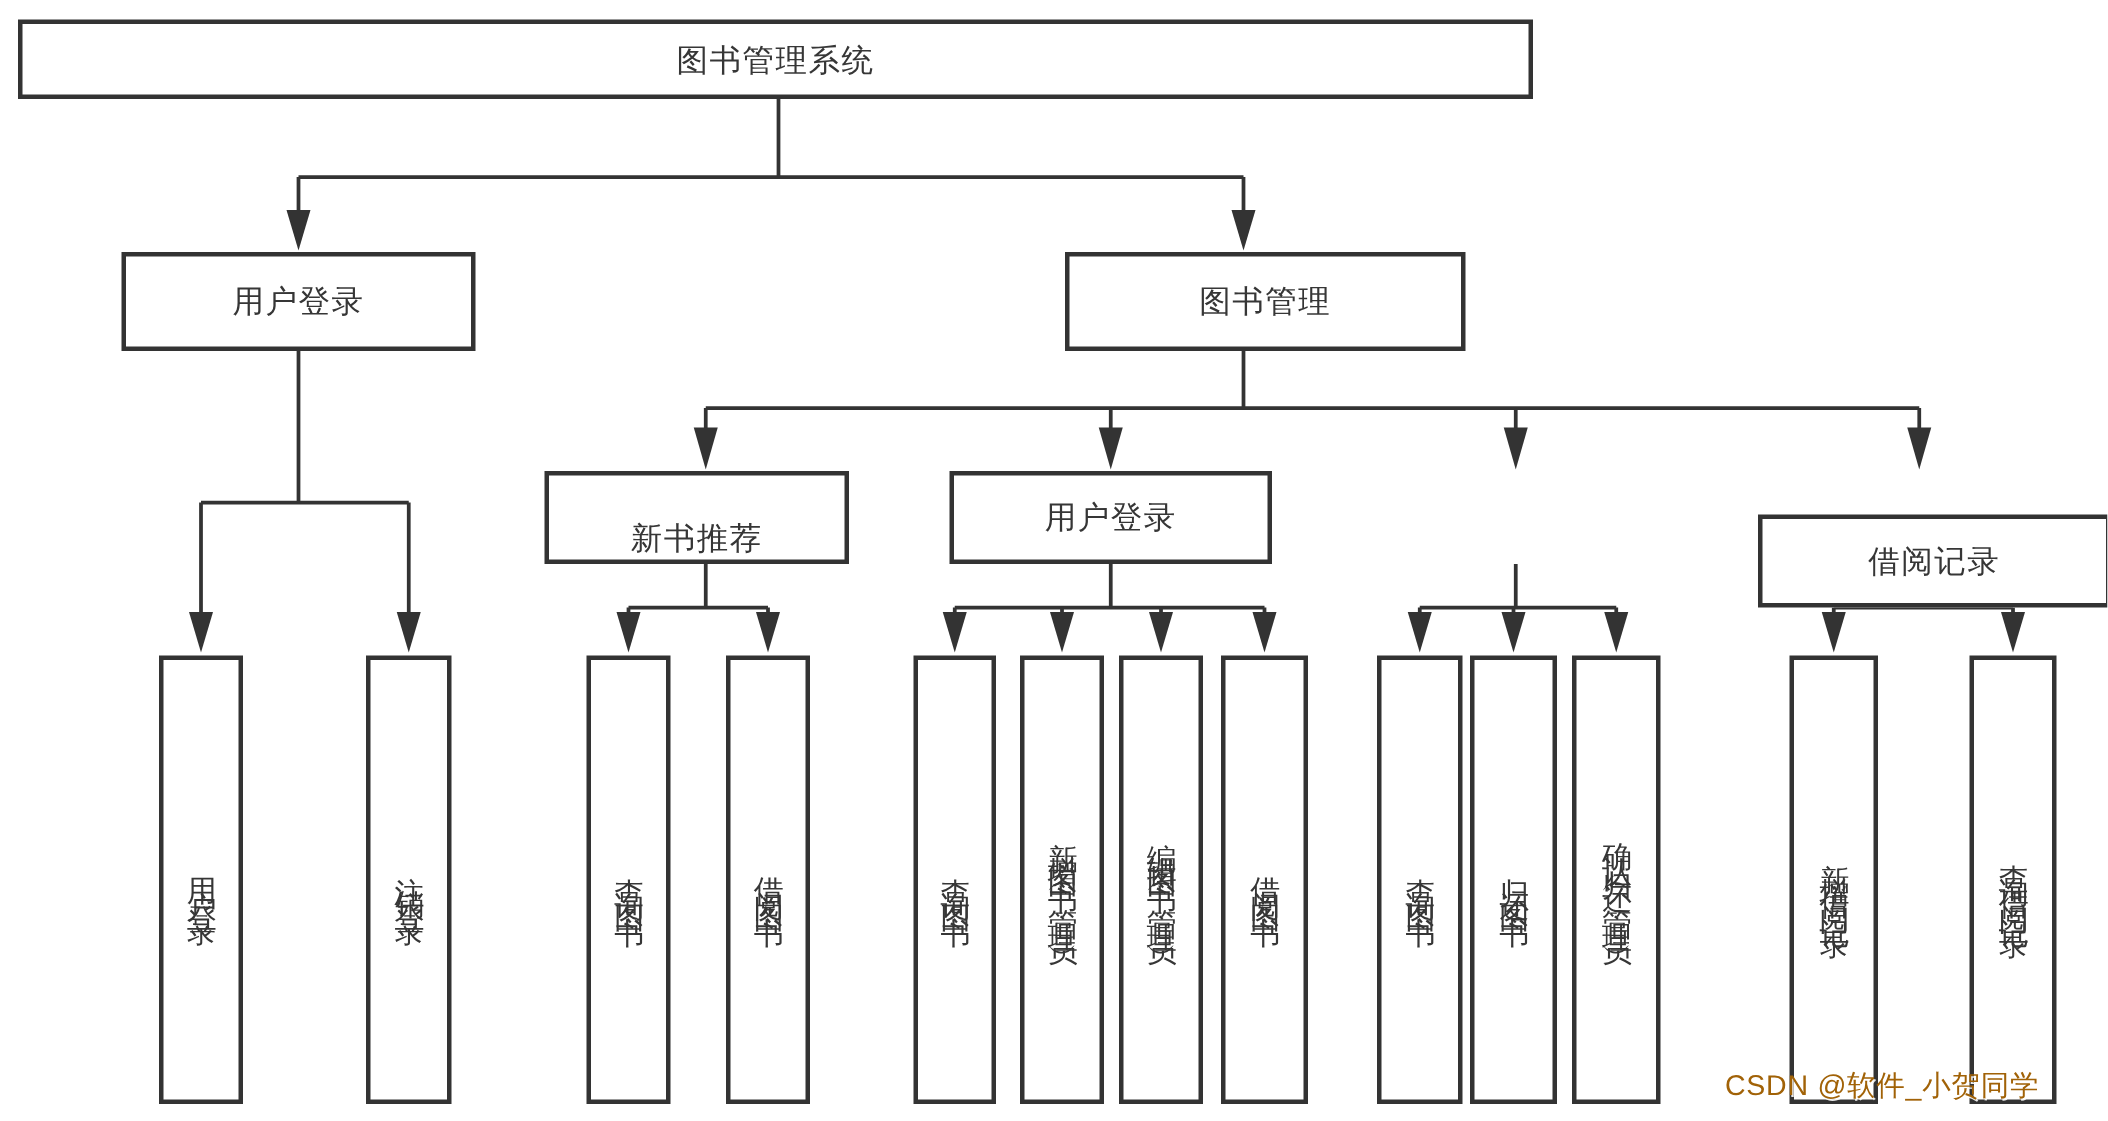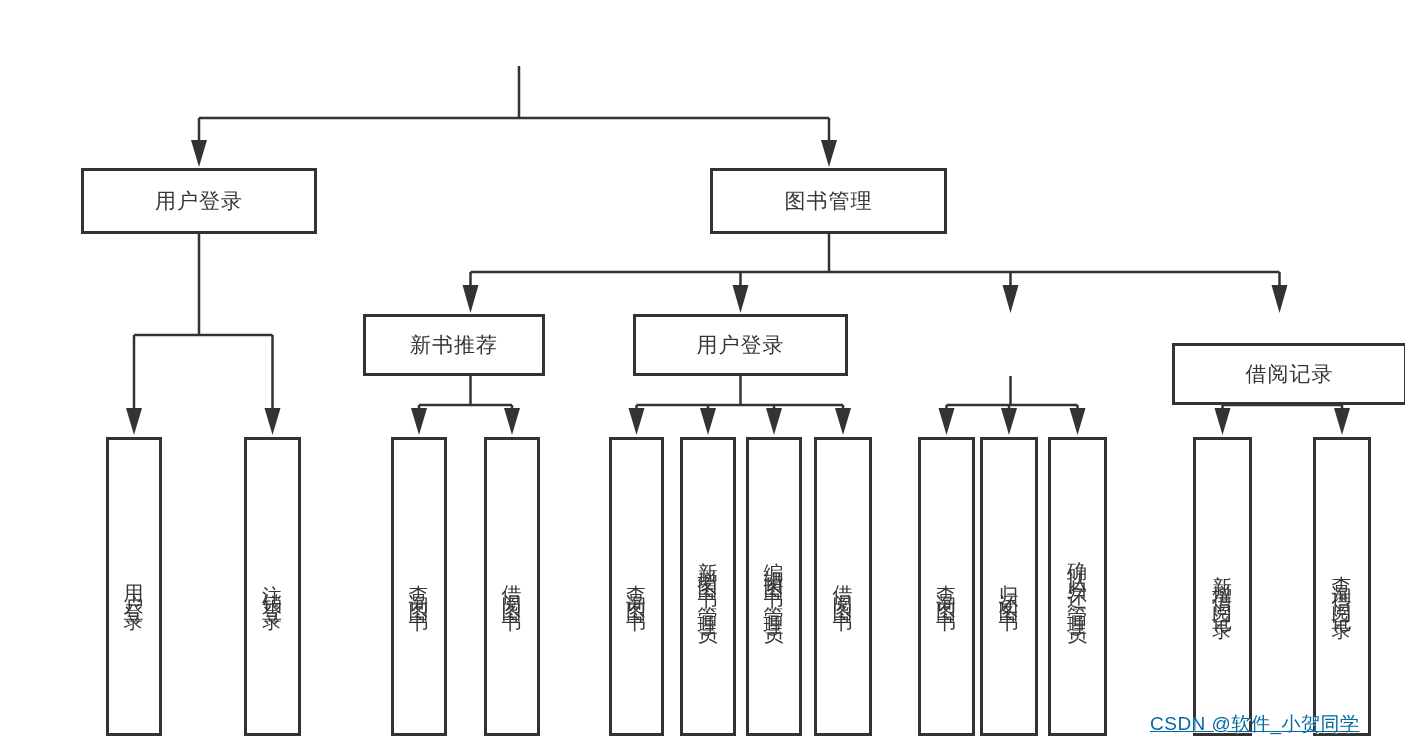--- a/index.html
+++ b/index.html
@@ -111,6 +111,9 @@
     </g>
   </svg>
 
+  <div class="box" style="left:12px; top:13px; width:1010px; height:53px;">
+    <span class="hlabel">图书管理系统</span>
+  </div>
 
   <div class="box" style="left:81px; top:168px; width:236px; height:66px;">
     <span class="hlabel">用户登录</span>

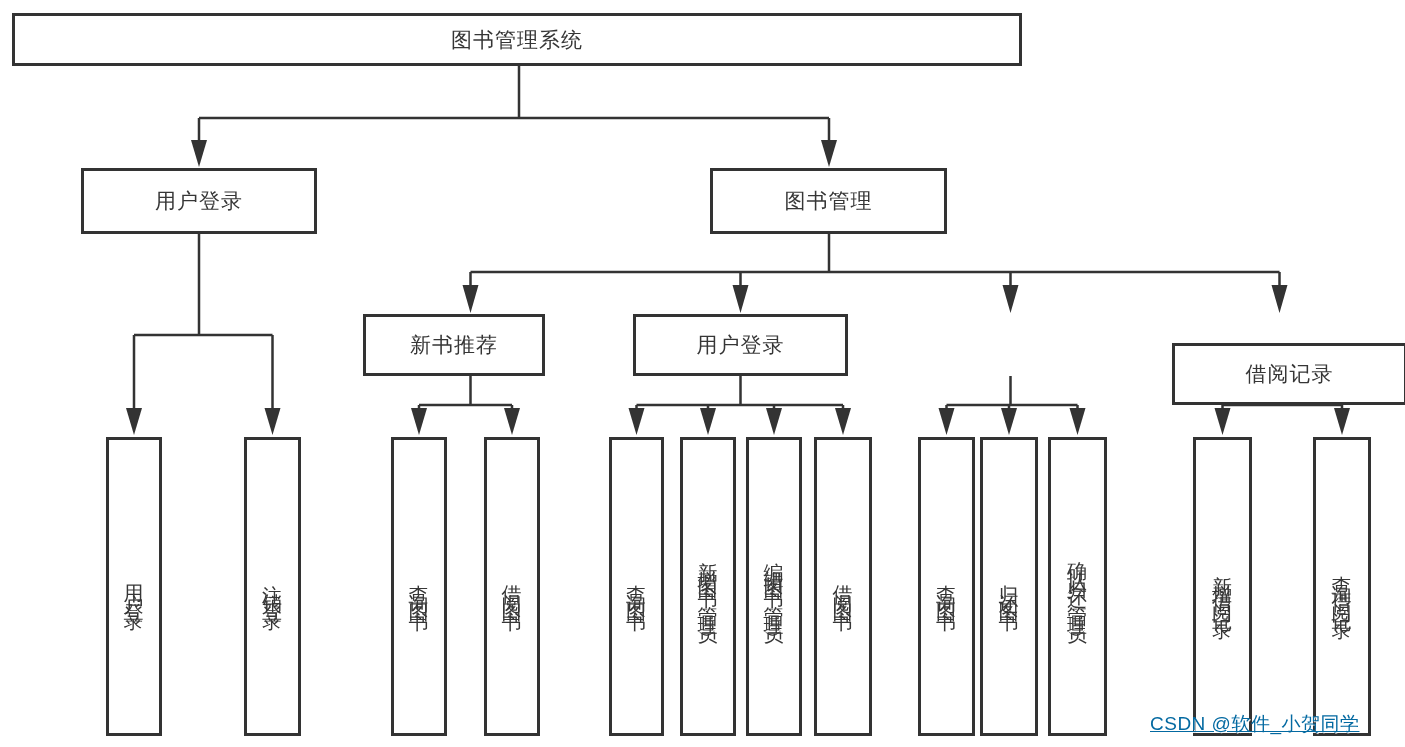--- a/index.html
+++ b/index.html
@@ -118,7 +118,7 @@
   <div class="box" style="left:81px; top:168px; width:236px; height:66px;">
     <span class="hlabel">用户登录</span>
   </div>
-  <div class="box" style="left:710px; top:168px; width:237px; height:66px;">
+  <div class="box" style="left:710px; top:168px; width:267px; height:66px;">
     <span class="hlabel">图书管理</span>
   </div>
 

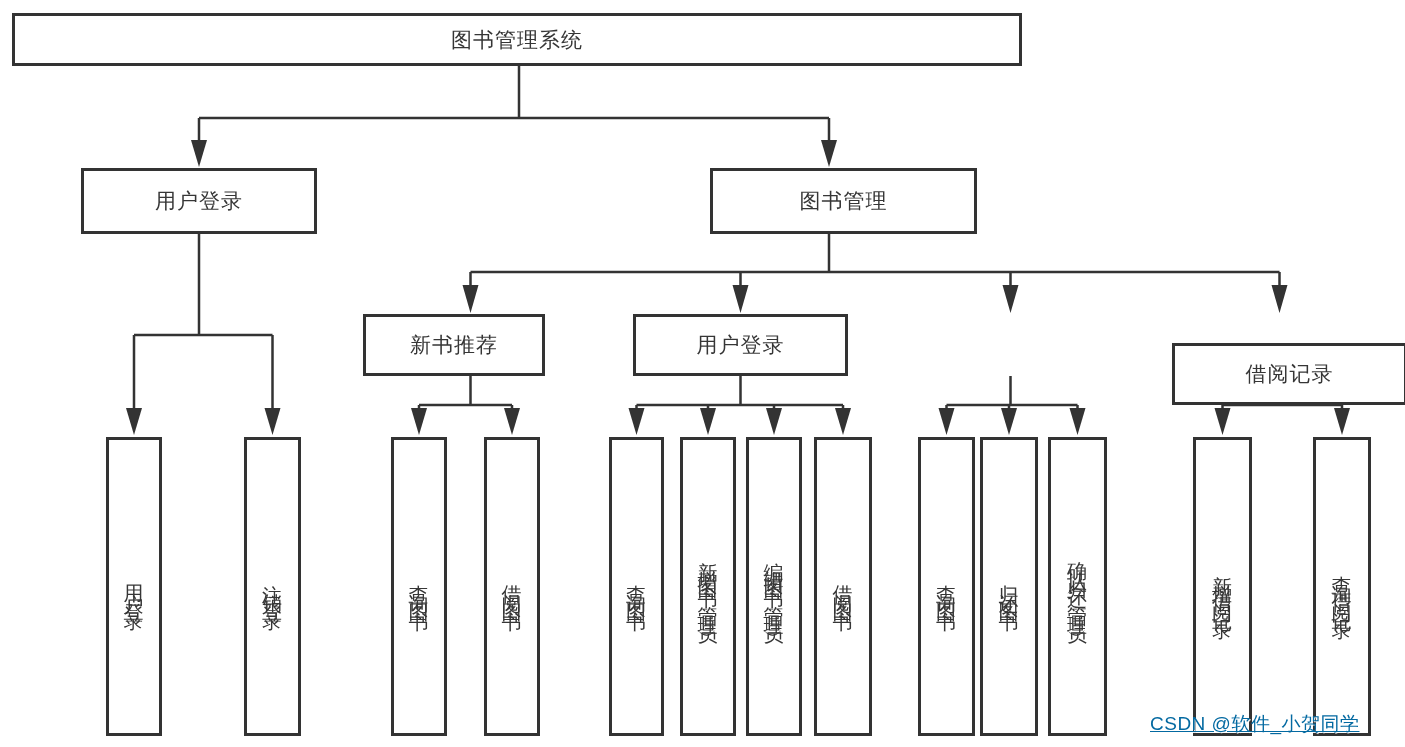--- a/index.html
+++ b/index.html
@@ -122,7 +122,7 @@
     <span class="hlabel">图书管理</span>
   </div>
 
-  <div class="box" style="left:363px; top:314px; width:182px; height:62px;">
+  <div class="box" style="left:363px; top:314px; width:203px; height:62px;align-items:flex-end;">
     <span class="hlabel">新书推荐</span>
   </div>
   <div class="box" style="left:633px; top:314px; width:215px; height:62px;">

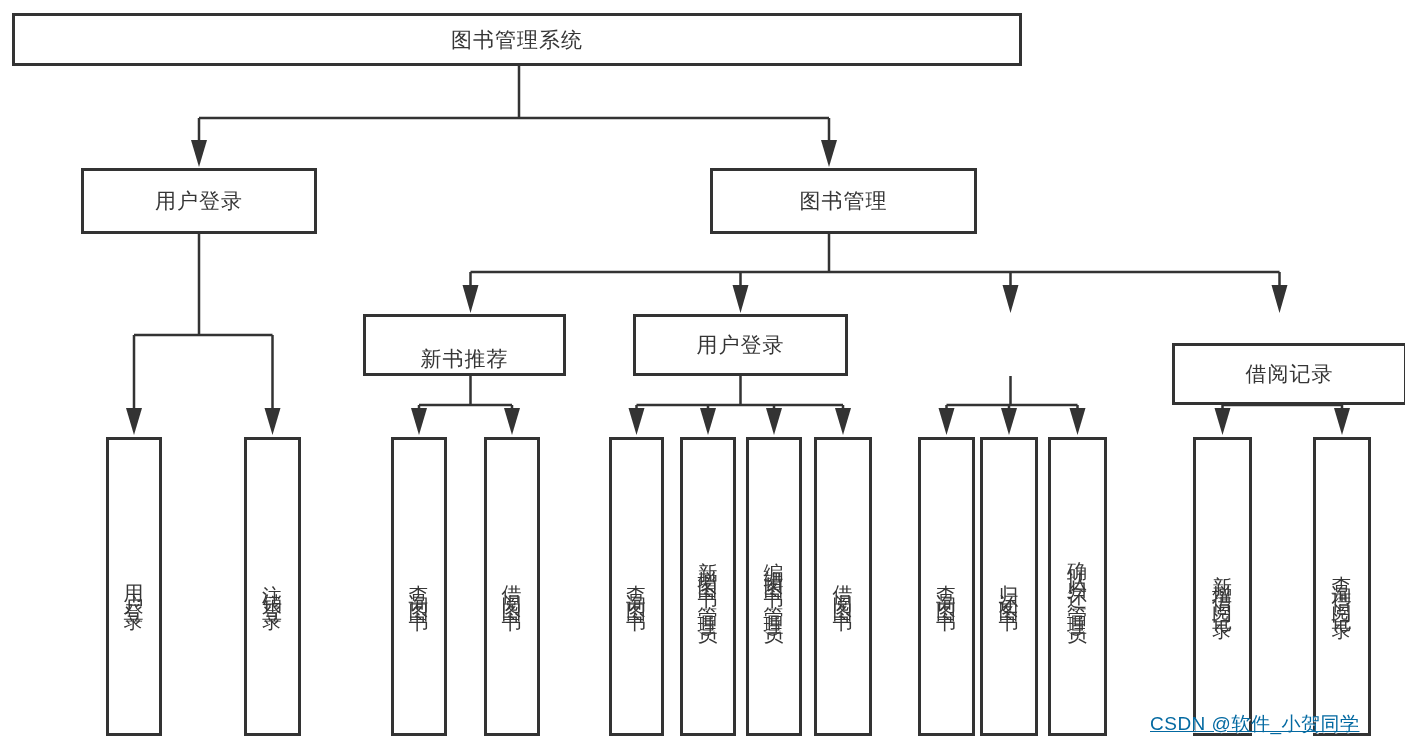--- a/index.html
+++ b/index.html
@@ -57,10 +57,9 @@
     z-index: 3;
     font-size: 19px;
     letter-spacing: 0.5px;
-    color: #0369a1;
+    color: #a16207;
     text-shadow: 1px 1px 0 rgba(255,255,255,0.9);
     white-space: nowrap;
-    text-decoration: underline;
   }
 </style>
 </head>

